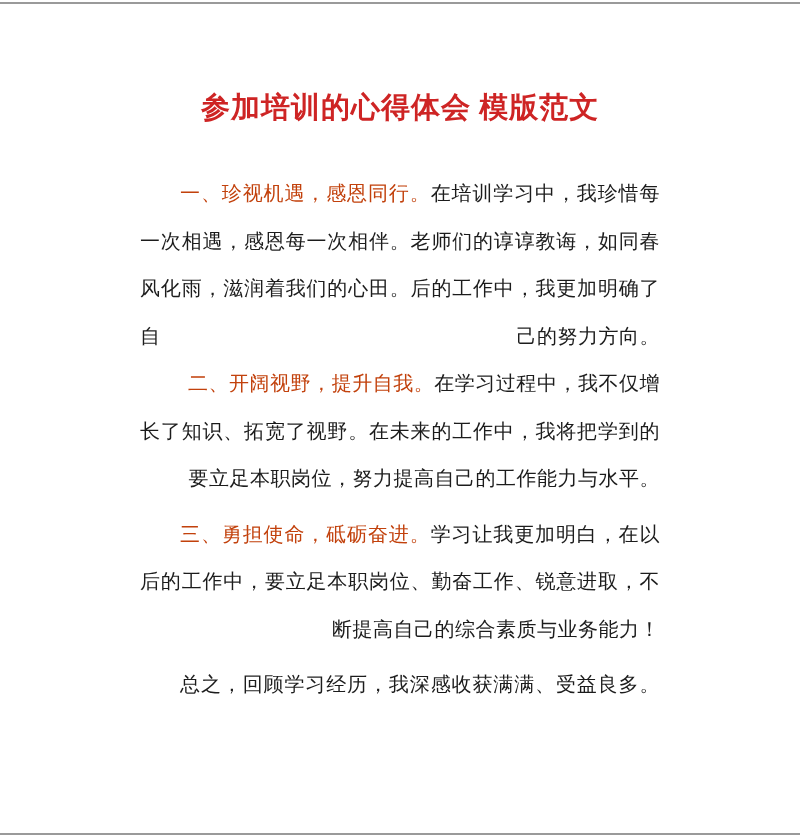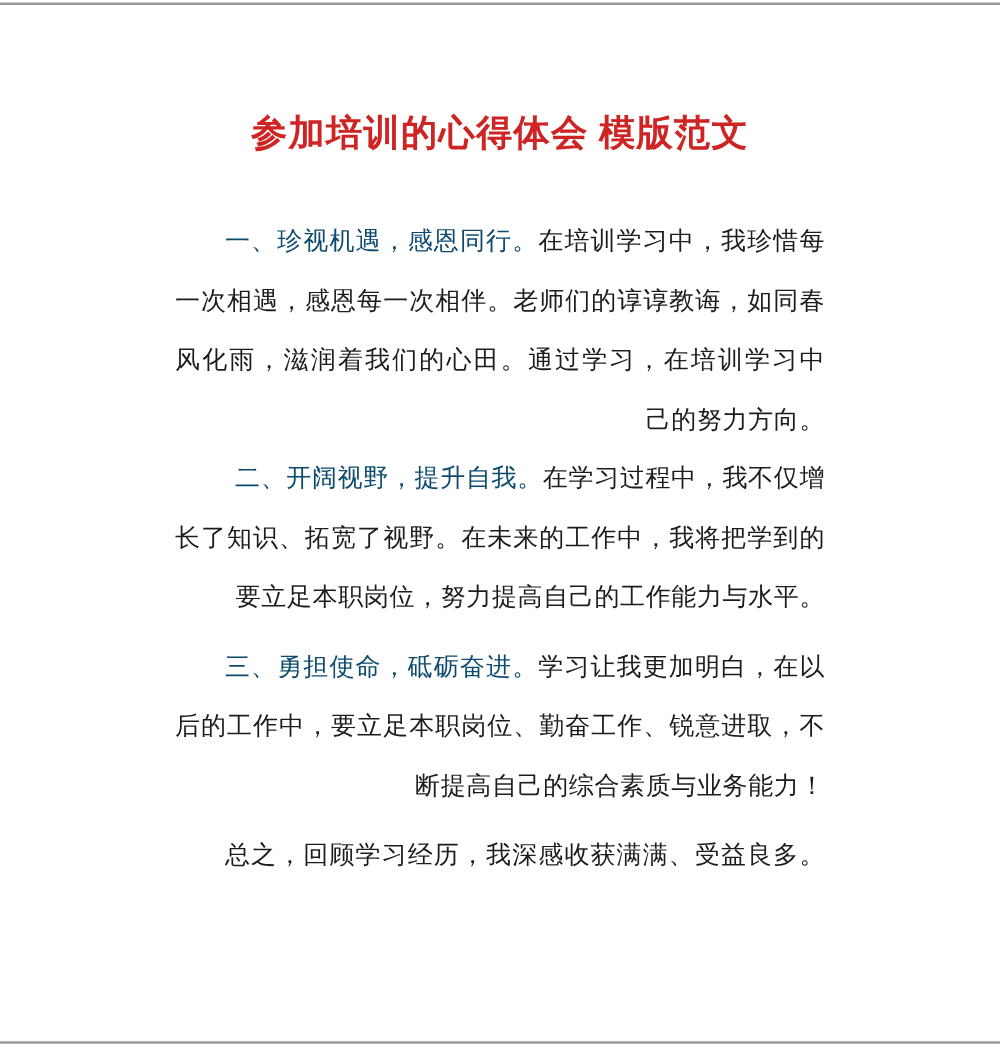--- a/index.html
+++ b/index.html
@@ -42,7 +42,7 @@
   }
   .line.first{text-indent:2em;}
   .para.p2 .line.first{text-indent:2.4em;}
-  .lead{color:#0c4a6e;}
+  .lead{color:#c2410c;}
 </style>
 </head>
 <body>

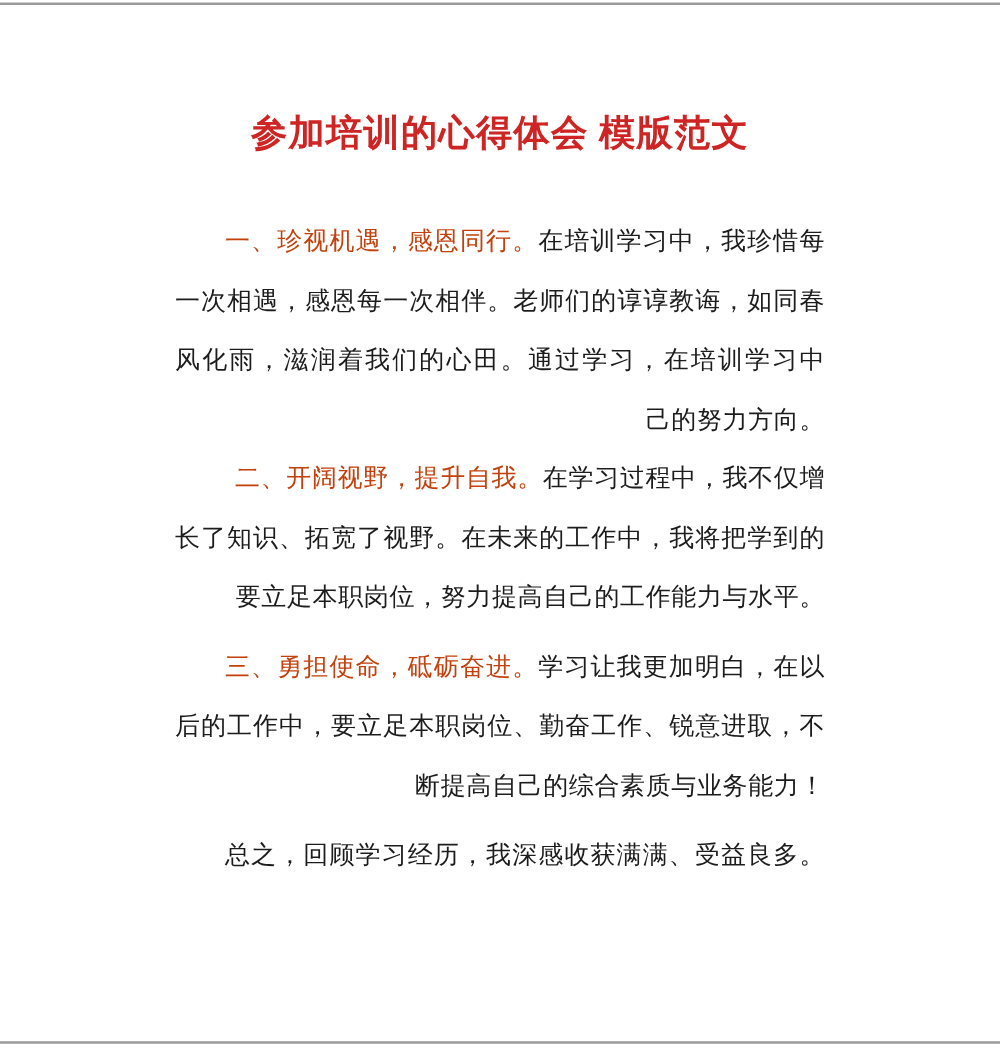--- a/index.html
+++ b/index.html
@@ -57,7 +57,7 @@
     <div class="para p1">
       <div class="line first full"><span class="lead">一、珍视机遇，感恩同行。</span><span class="rest">在培训学习中，我珍惜每</span></div>
       <div class="line full">一次相遇，感恩每一次相伴。老师们的谆谆教诲，如同春</div>
-      <div class="line full">风化雨，滋润着我们的心田。通过学习，在培训学习中</div>
+      <div class="line full">风化雨，滋润着我们的心田。后的工作中，我更加明确了自</div>
       <div class="line">己的努力方向。</div>
     </div>
 

